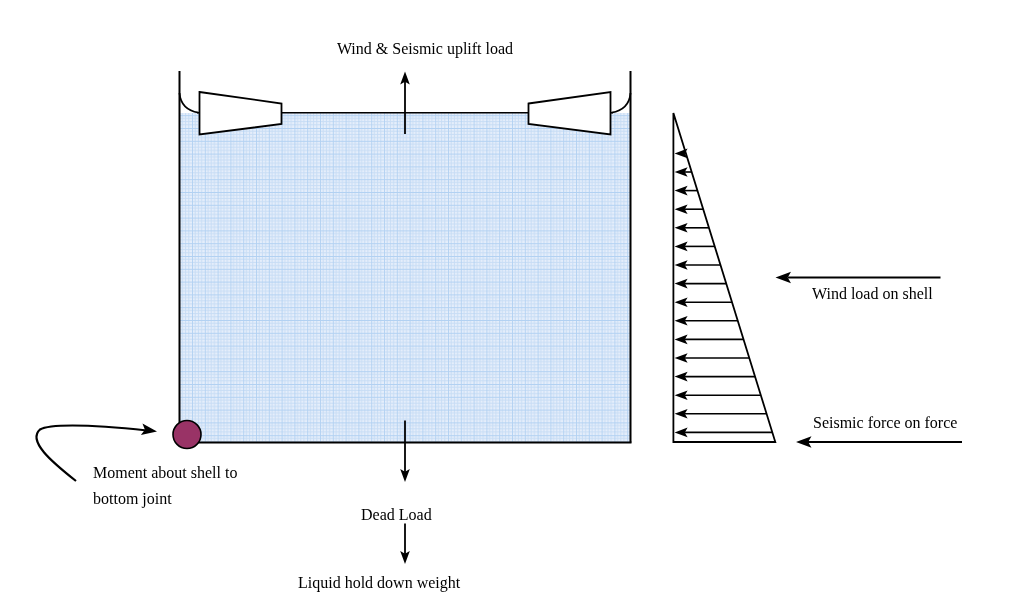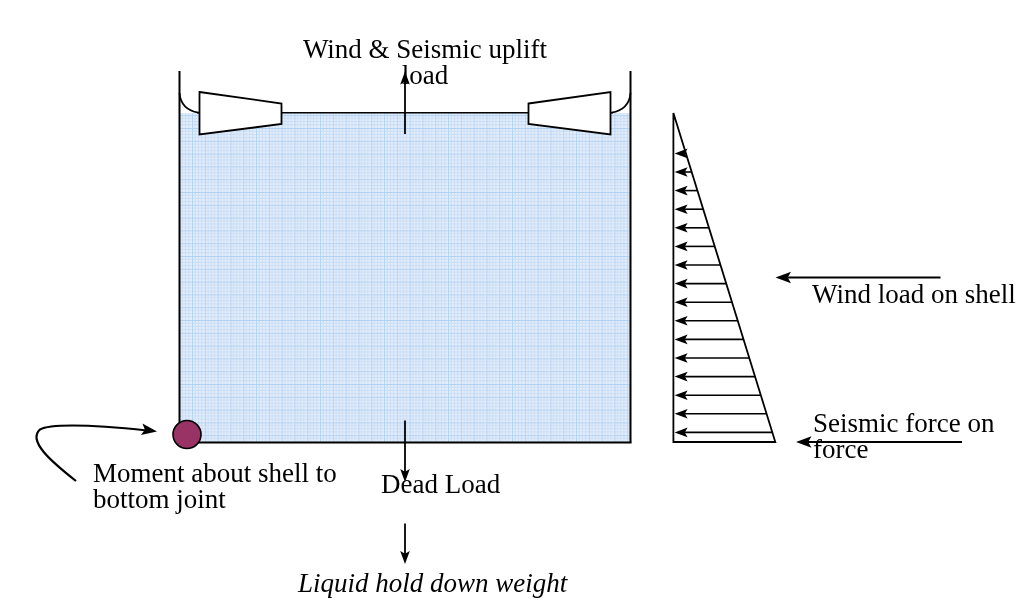--- a/index.html
+++ b/index.html
@@ -24,7 +24,7 @@
   }
   .label {
     position: absolute;
-    font-size: 27px;
+    font-size: 16px;
     line-height: 26px;
     white-space: pre-line;
     color: #000000;

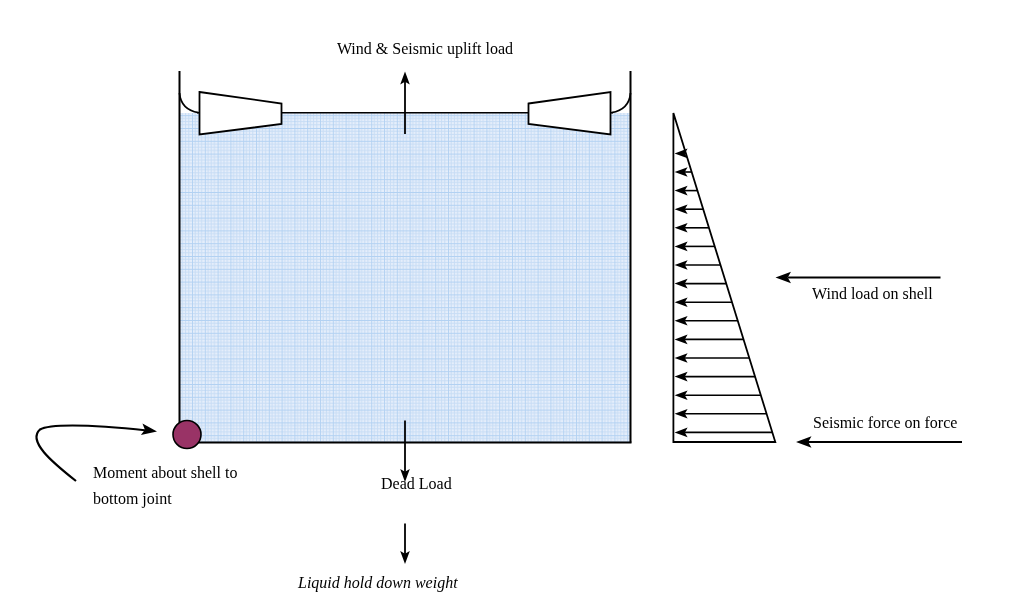--- a/index.html
+++ b/index.html
@@ -136,7 +136,7 @@
   <div class="label" style="left:813px; top:410px;">Seismic force on force</div>
   <div class="label" style="left:93px; top:460px;">Moment about shell to
 bottom joint</div>
-  <div class="label" style="left:361px; top:471px;margin-left:20px;">Dead Load</div>
+  <div class="label" style="left:361px; top:502px;">Dead Load</div>
   <div class="label" style="left:298px; top:570px;font-style:italic;">Liquid hold down weight</div>
 </div>
 

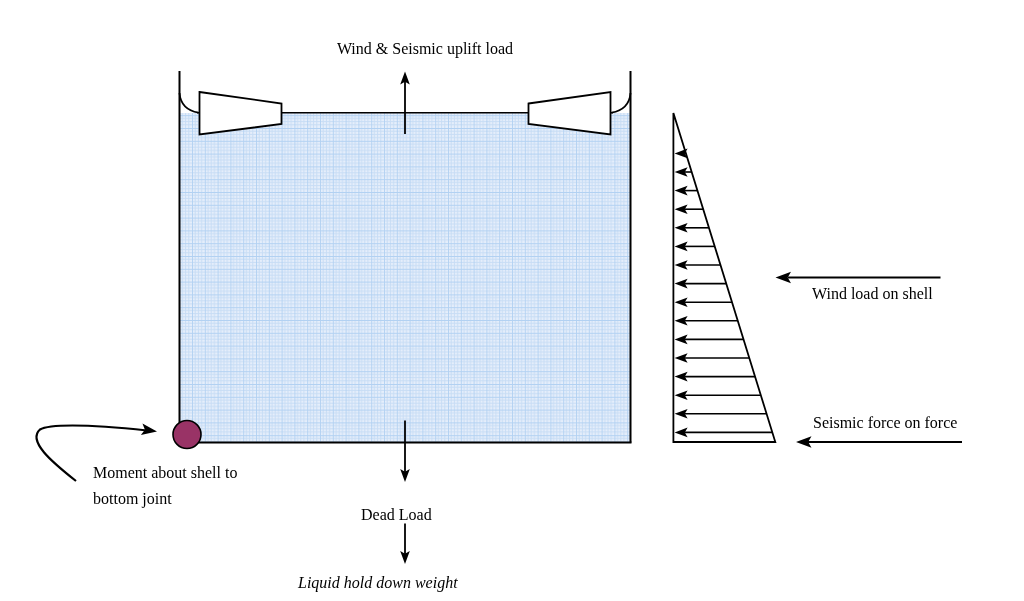--- a/index.html
+++ b/index.html
@@ -137,7 +137,7 @@
   <div class="label" style="left:93px; top:460px;">Moment about shell to
 bottom joint</div>
   <div class="label" style="left:361px; top:502px;">Dead Load</div>
-  <div class="label" style="left:298px; top:570px;font-style:italic;">Liquid hold down weight</div>
+  <div class="label" style="left:298px; top:570px;">Liquid hold down weight</div>
 </div>
 
 </body></html>

